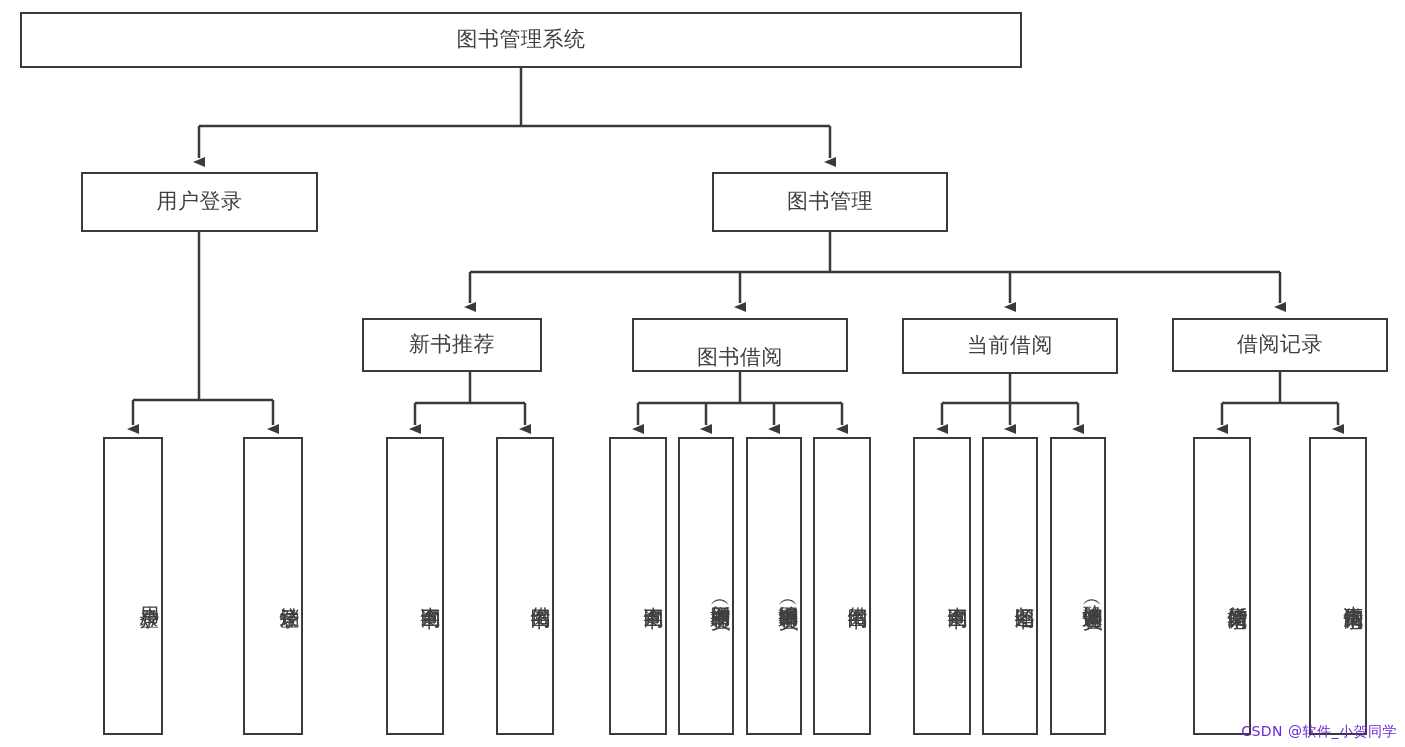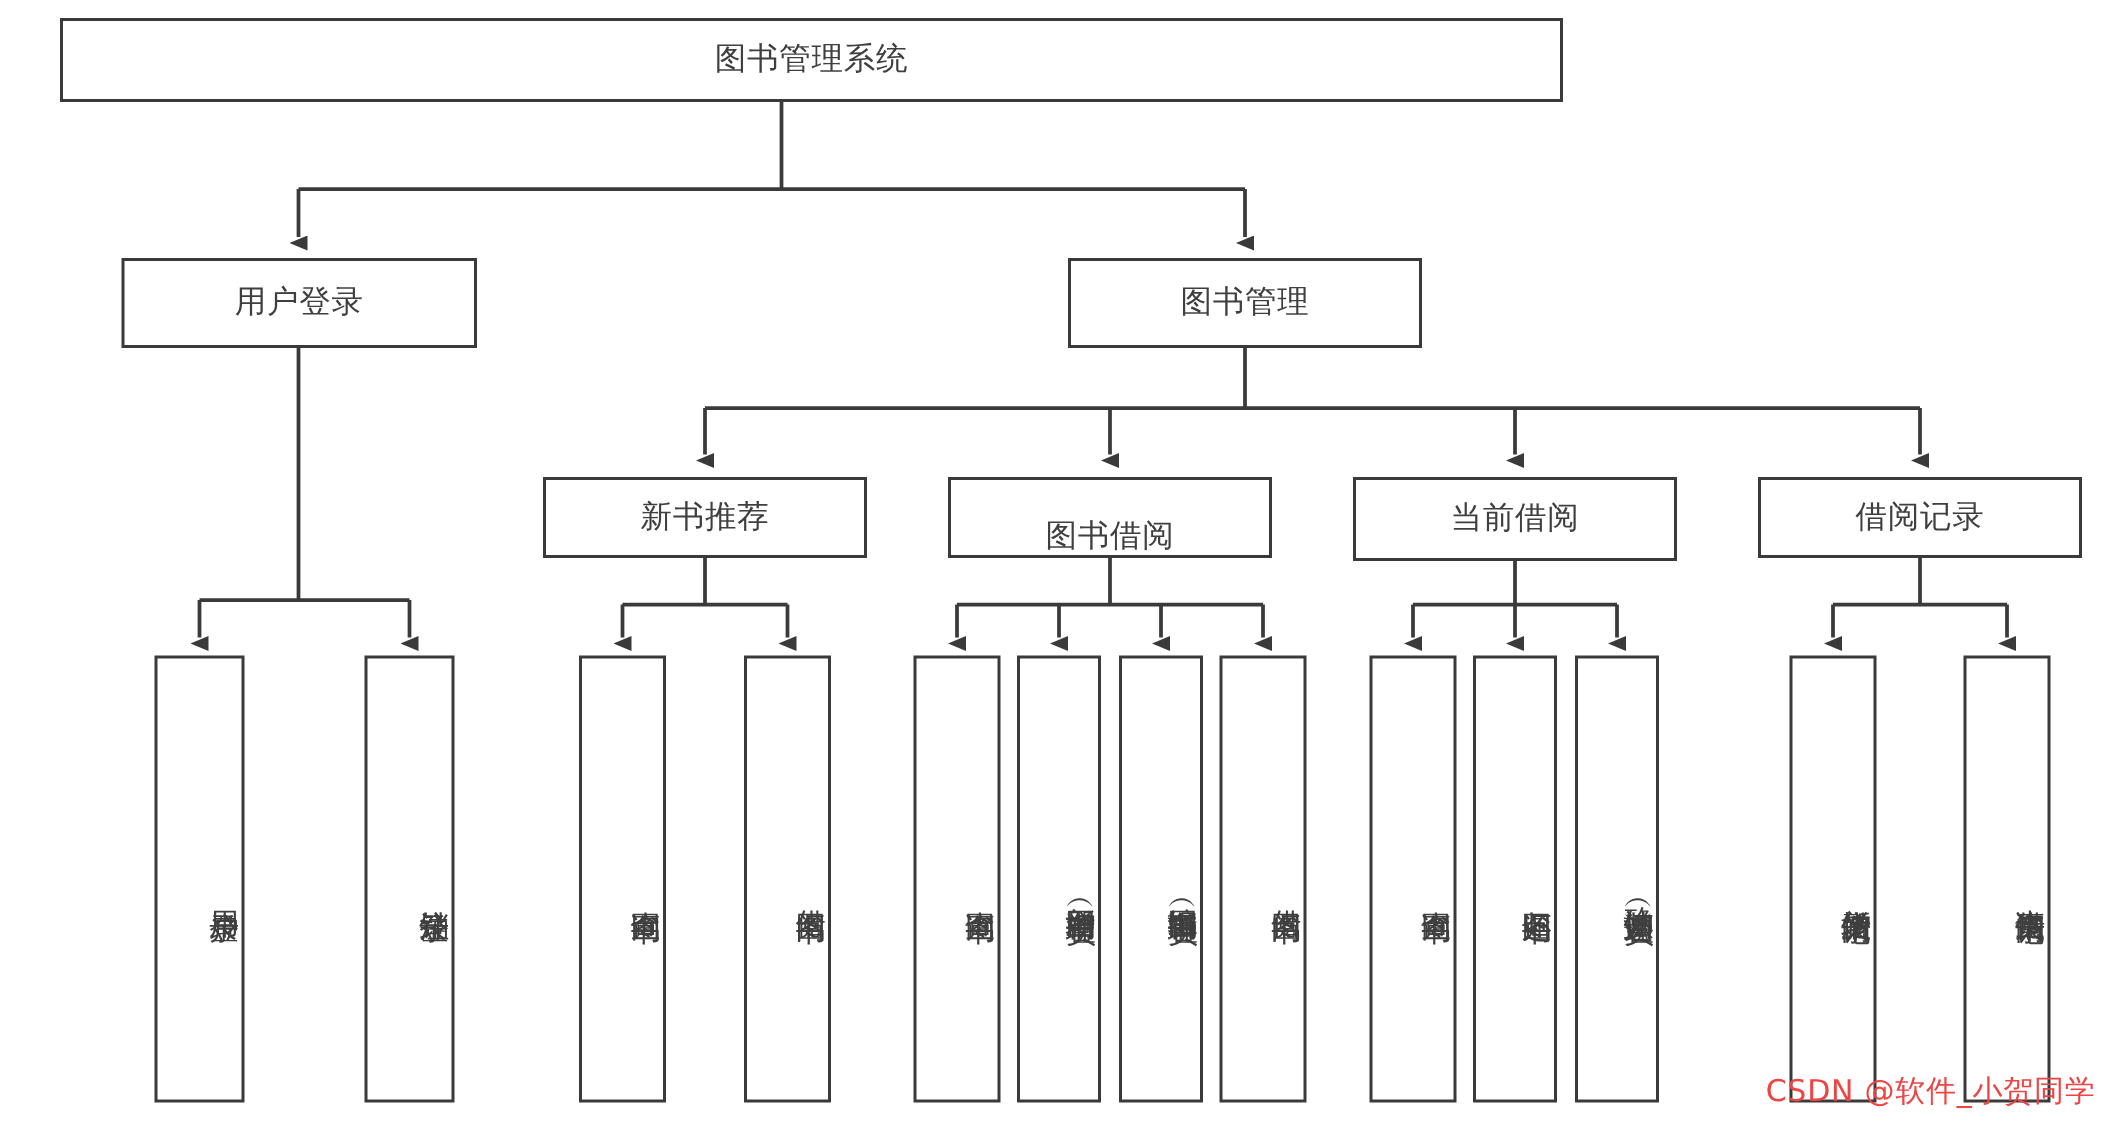--- a/index.html
+++ b/index.html
@@ -124,7 +124,7 @@
     </g>
   </svg>
 
-  <div class="node horiz" style="left:20px; top:12px; width:1002px; height:56px;margin-left:20px;">
+  <div class="node horiz" style="left:20px; top:12px; width:1002px; height:56px;">
     <span class="htext">图书管理系统</span>
   </div>
 

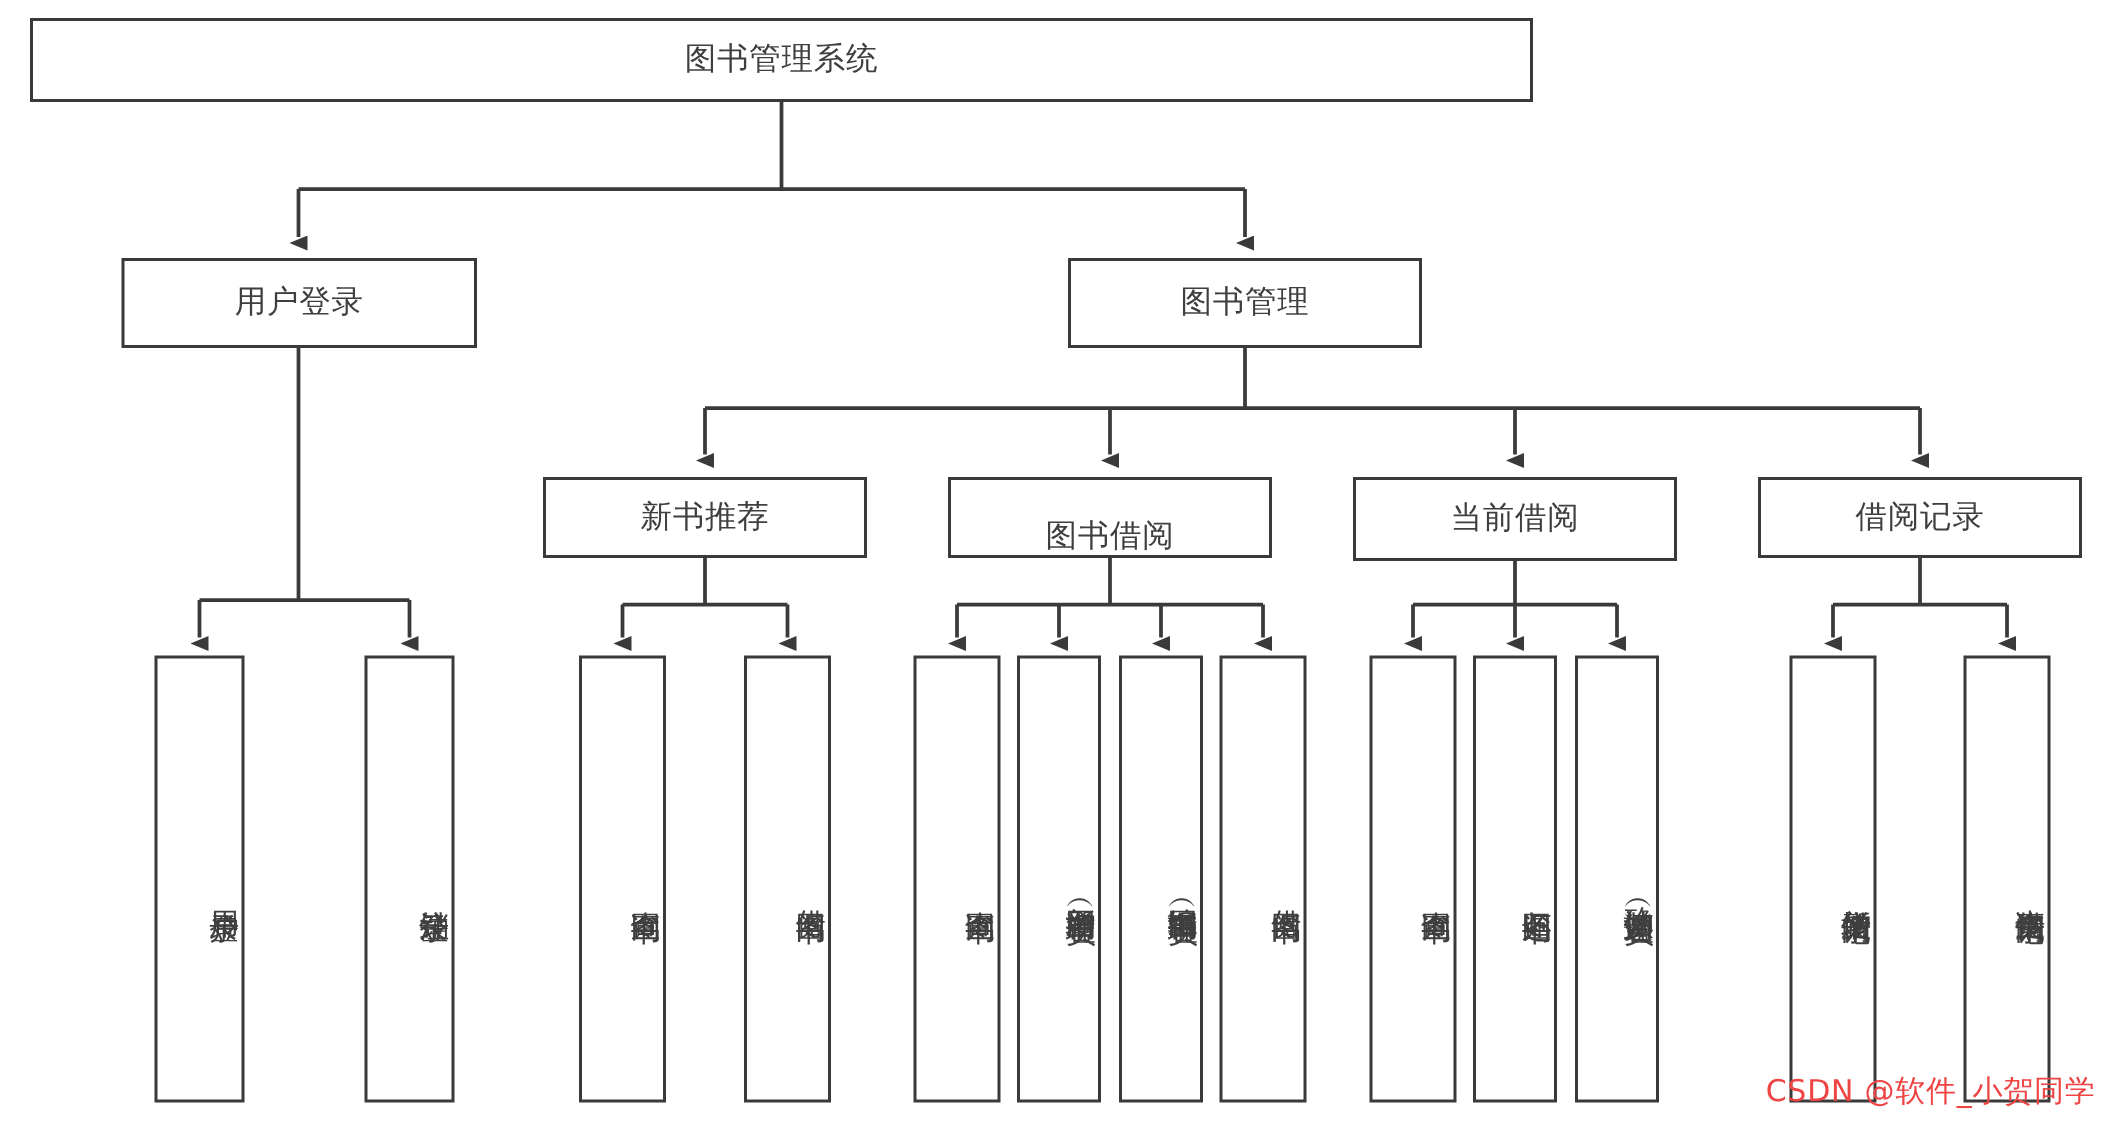--- a/index.html
+++ b/index.html
@@ -135,7 +135,7 @@
     <span class="htext">图书管理</span>
   </div>
 
-  <div class="node horiz" style="left:362px; top:318px; width:216px; height:54px;">
+  <div class="node horiz" style="left:362px; top:318px; width:180px; height:54px;">
     <span class="htext">新书推荐</span>
   </div>
   <div class="node horiz" style="left:632px; top:318px; width:216px; height:54px;align-items:flex-end;">

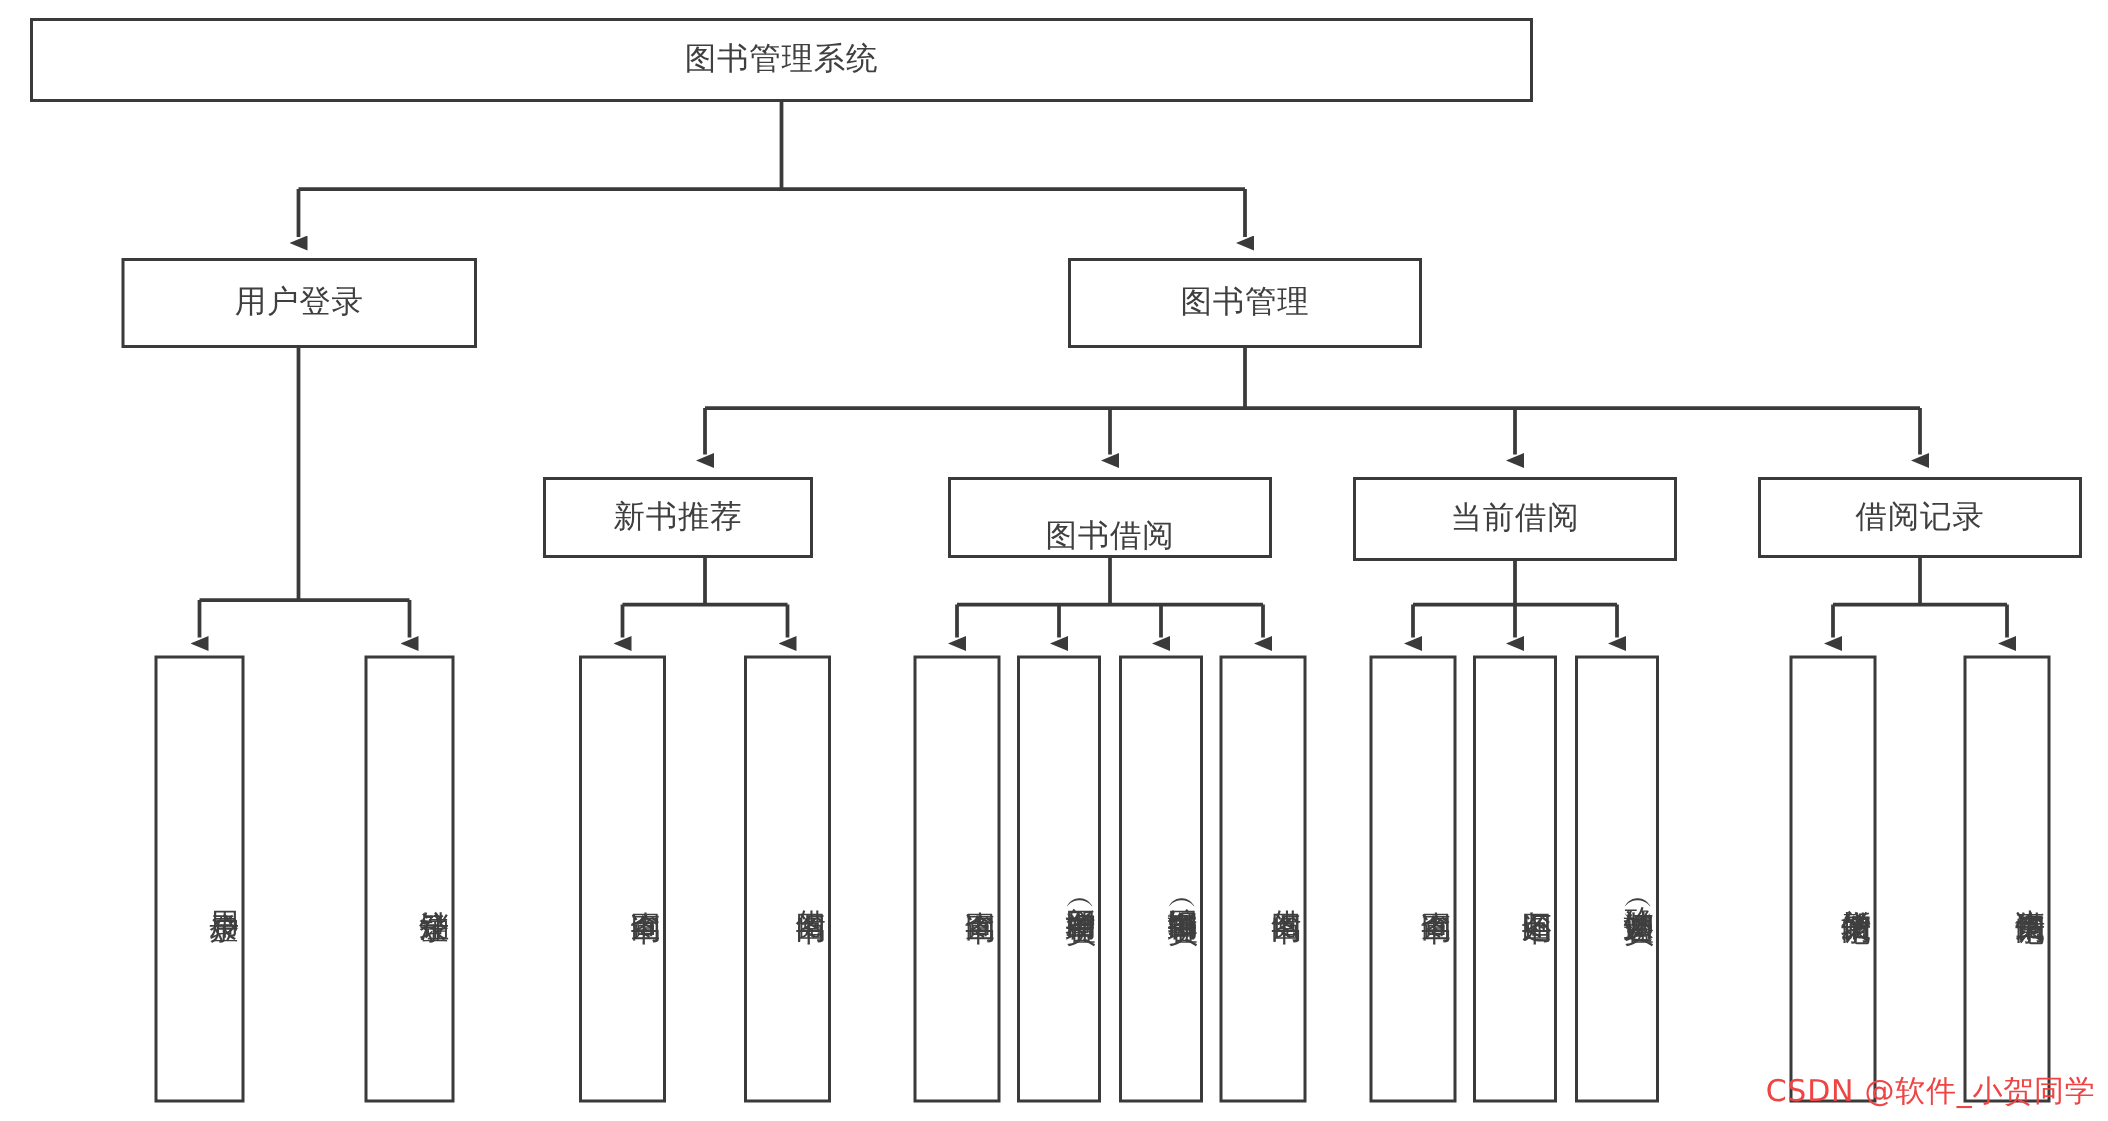--- a/index.html
+++ b/index.html
@@ -63,8 +63,8 @@
     position: absolute;
     right: 8px;
     bottom: 6px;
-    font-size: 20px;
-    color: #ef4444;
+    font-size: 14px;
+    color: #6d28d9;
     letter-spacing: 0.5px;
     white-space: nowrap;
   }

